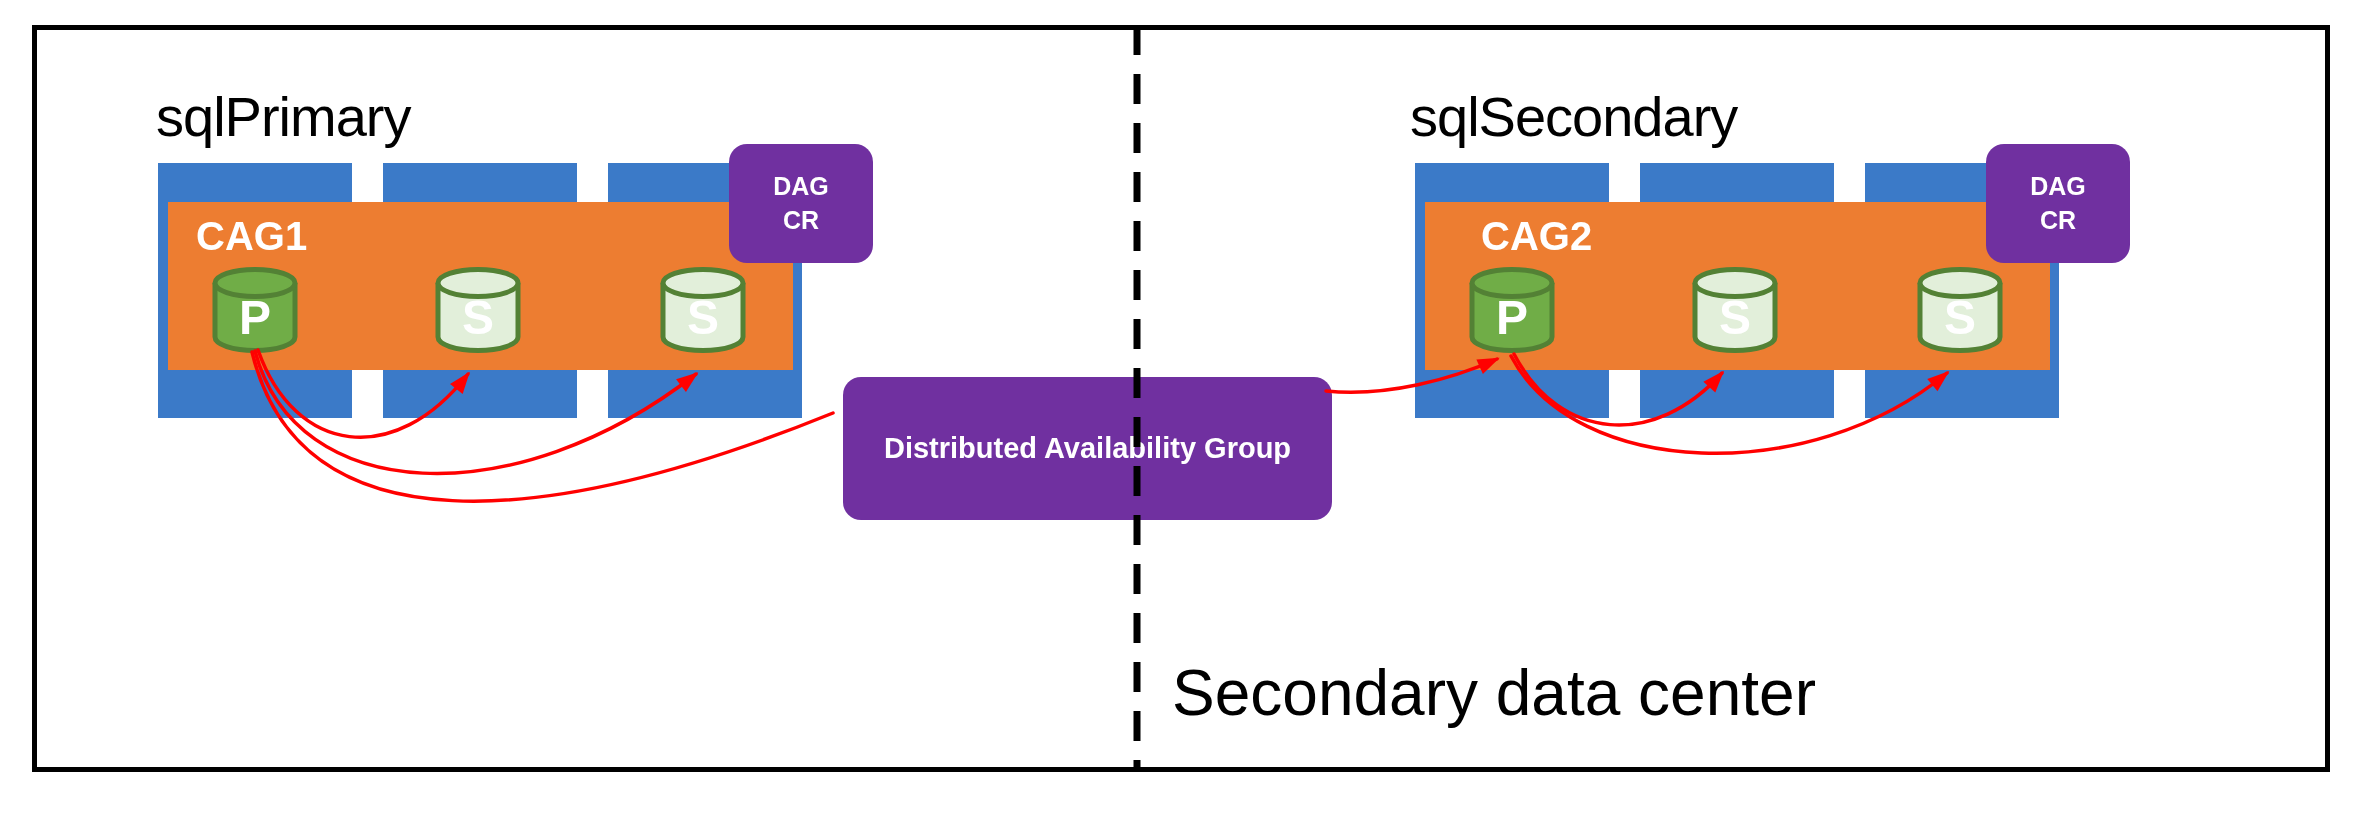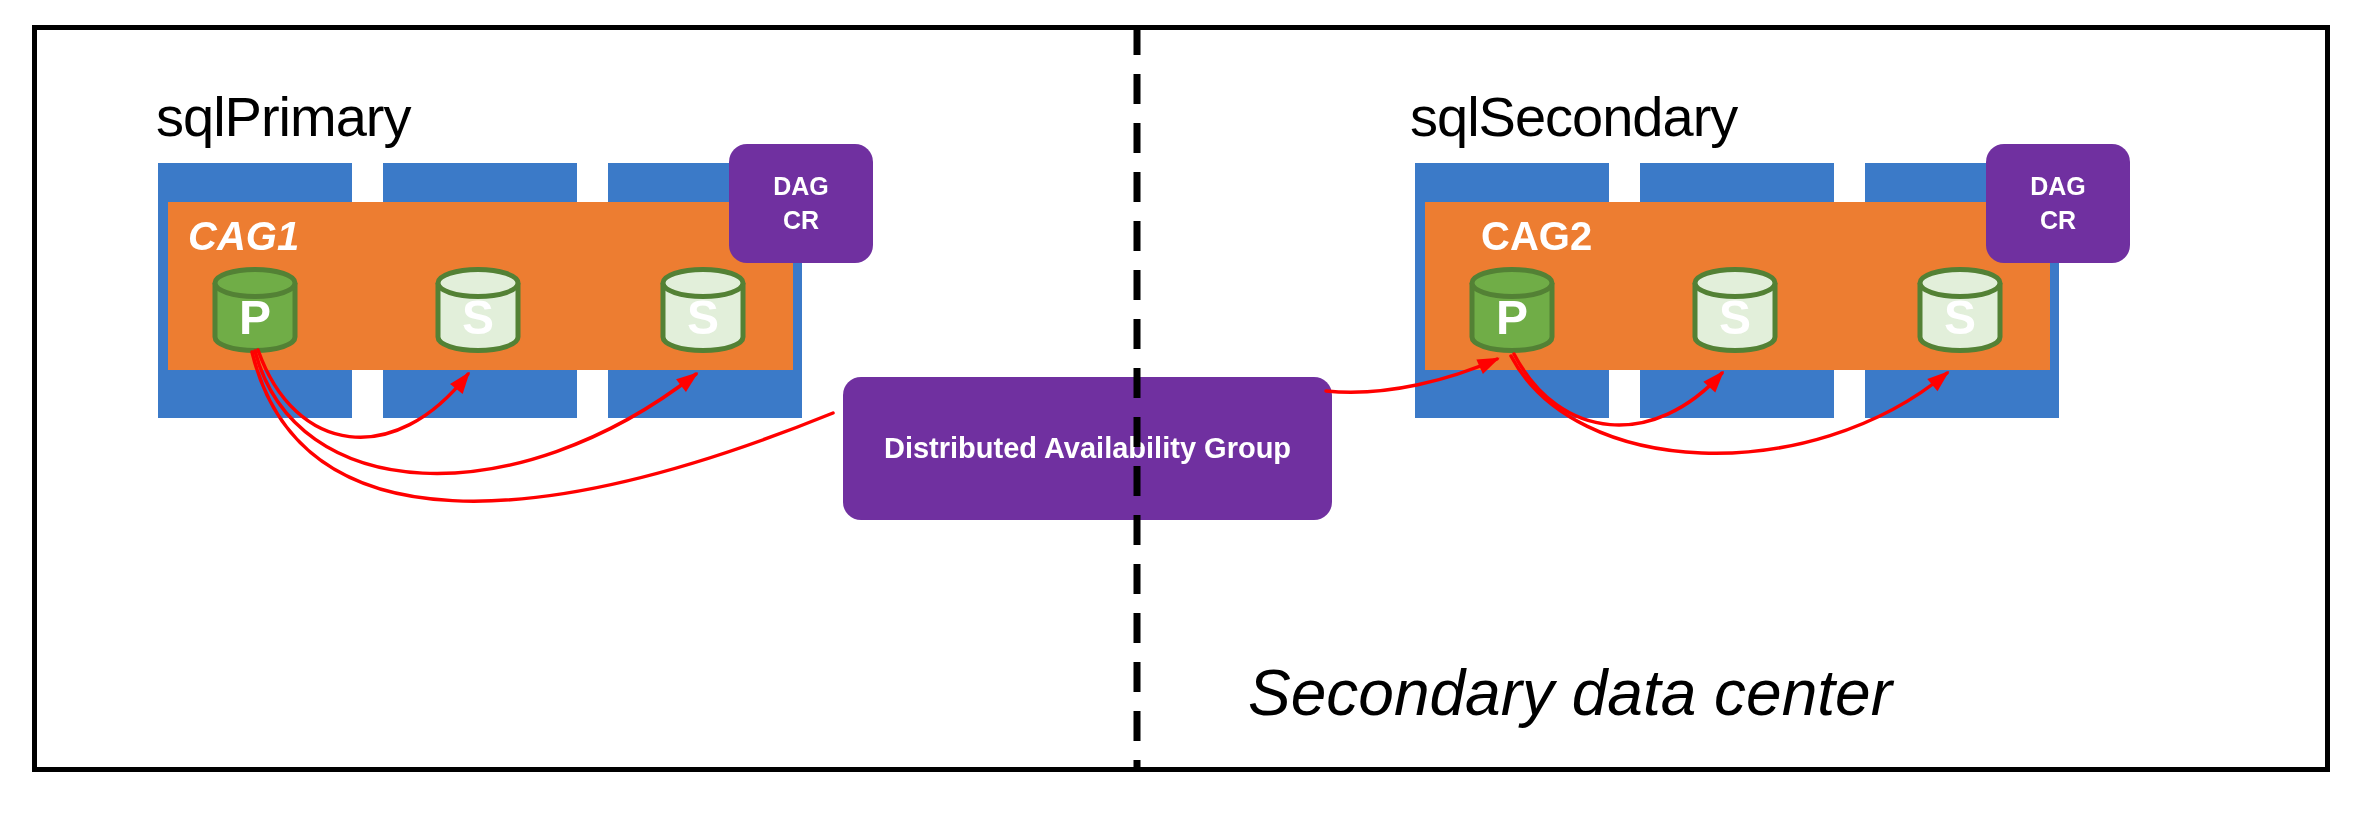--- a/index.html
+++ b/index.html
@@ -29,7 +29,7 @@
     position:absolute;top:214px;font-size:40px;font-weight:600;color:#fff;z-index:3;
     white-space:nowrap;
   }
-  .ag-name.primary{left:188px;font-style:italic;}
+  .ag-name.primary{left:196px;}
   .ag-name.secondary{left:1453px;margin-left:28px;}
   .badge{
     position:absolute;top:123px;width:144px;height:119px;background:#7030A0;

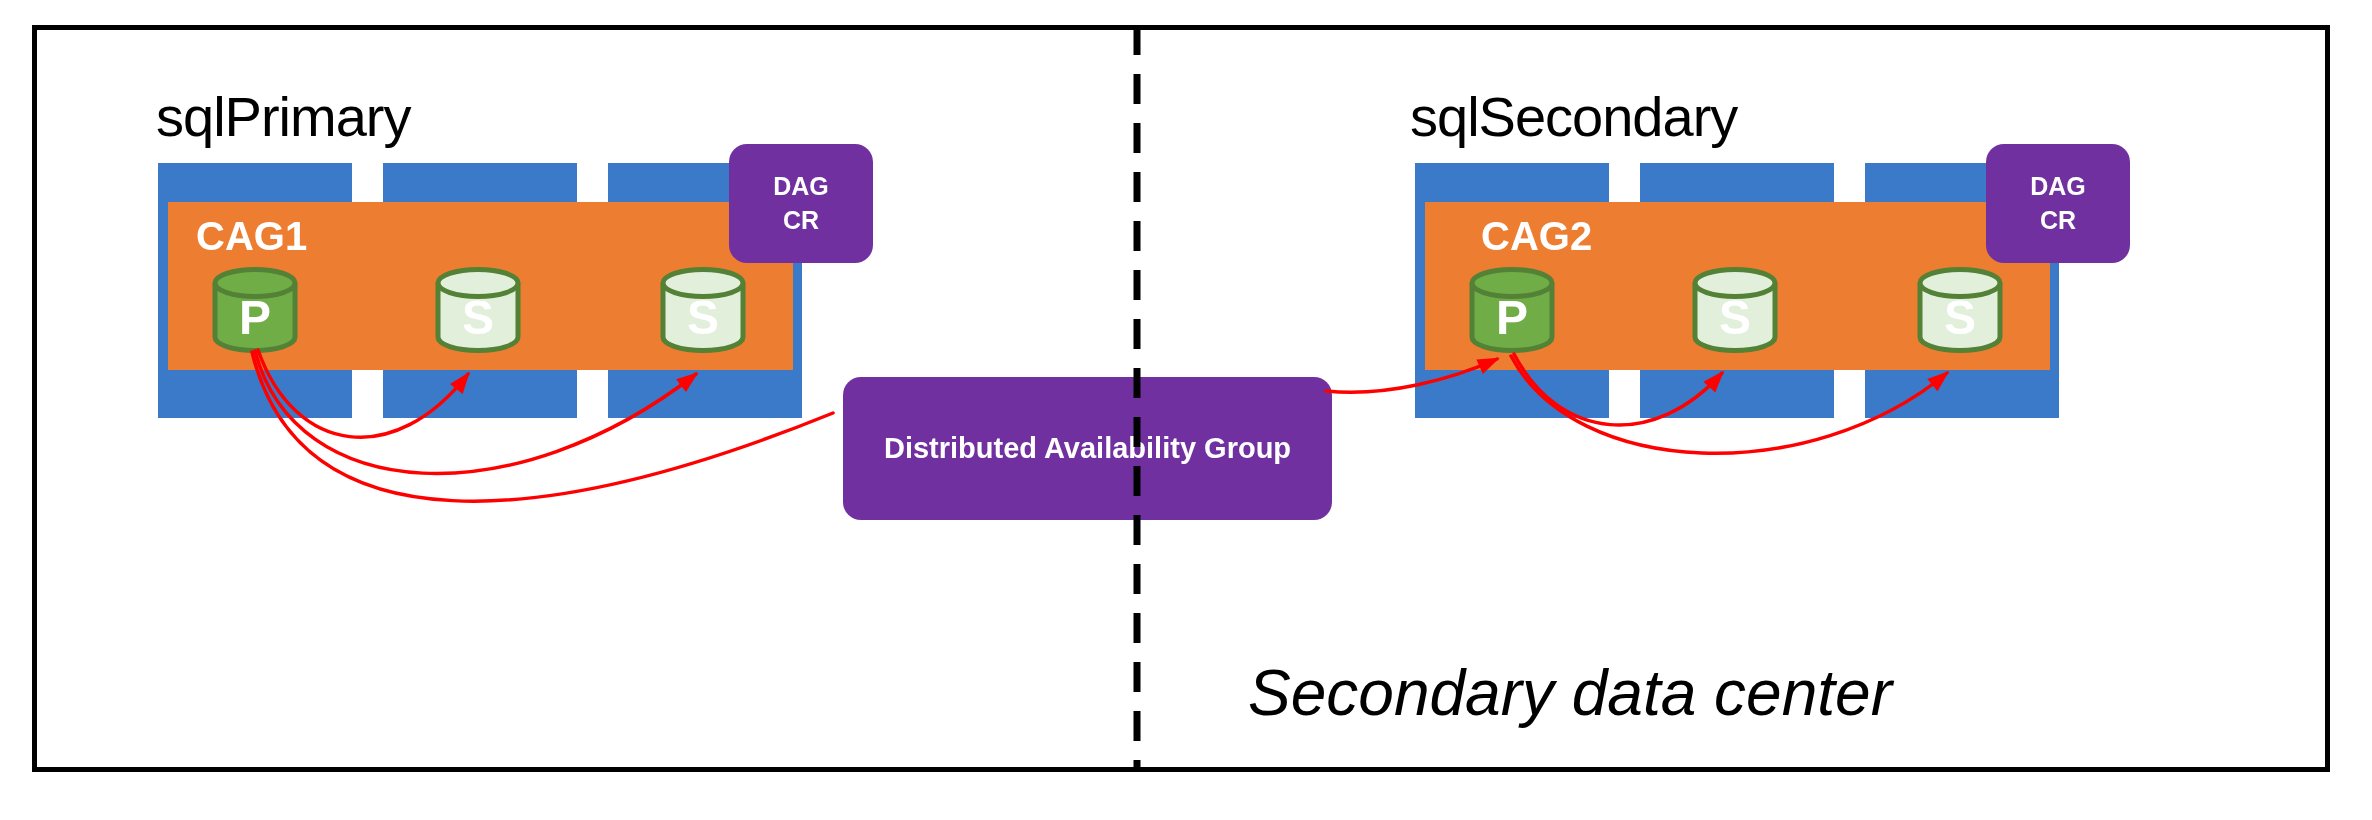--- a/index.html
+++ b/index.html
@@ -57,7 +57,7 @@
     white-space:nowrap;z-index:4;
   }
   .dc-name.primary{left:63px;}
-  .dc-name.secondary{left:1248px;font-style:italic;}
+  .dc-name.secondary{left:1172px;}
   .overlay{position:absolute;left:0;top:0;width:2372px;height:820px;z-index:5;pointer-events:none;}
   .arrow{stroke:#FF0000;stroke-width:3.5;fill:none;stroke-linecap:round;}
   .divider{stroke:#000;stroke-width:7;stroke-dasharray:30 19;}

